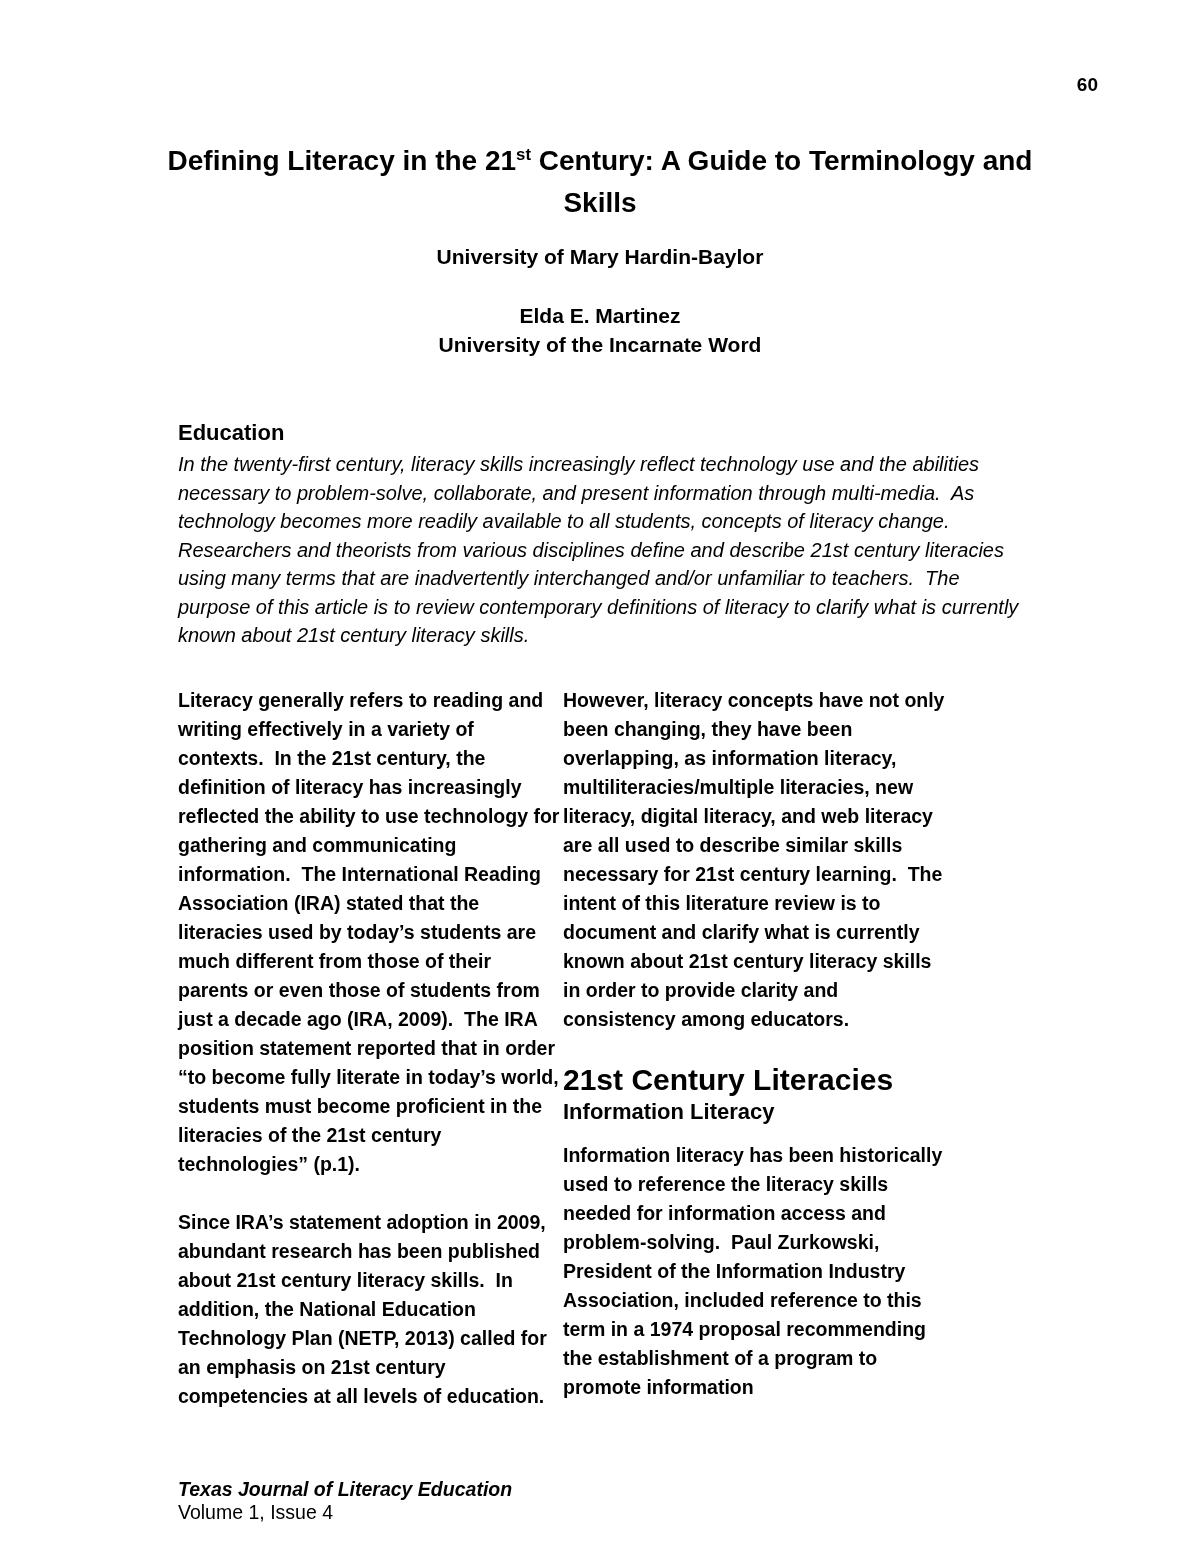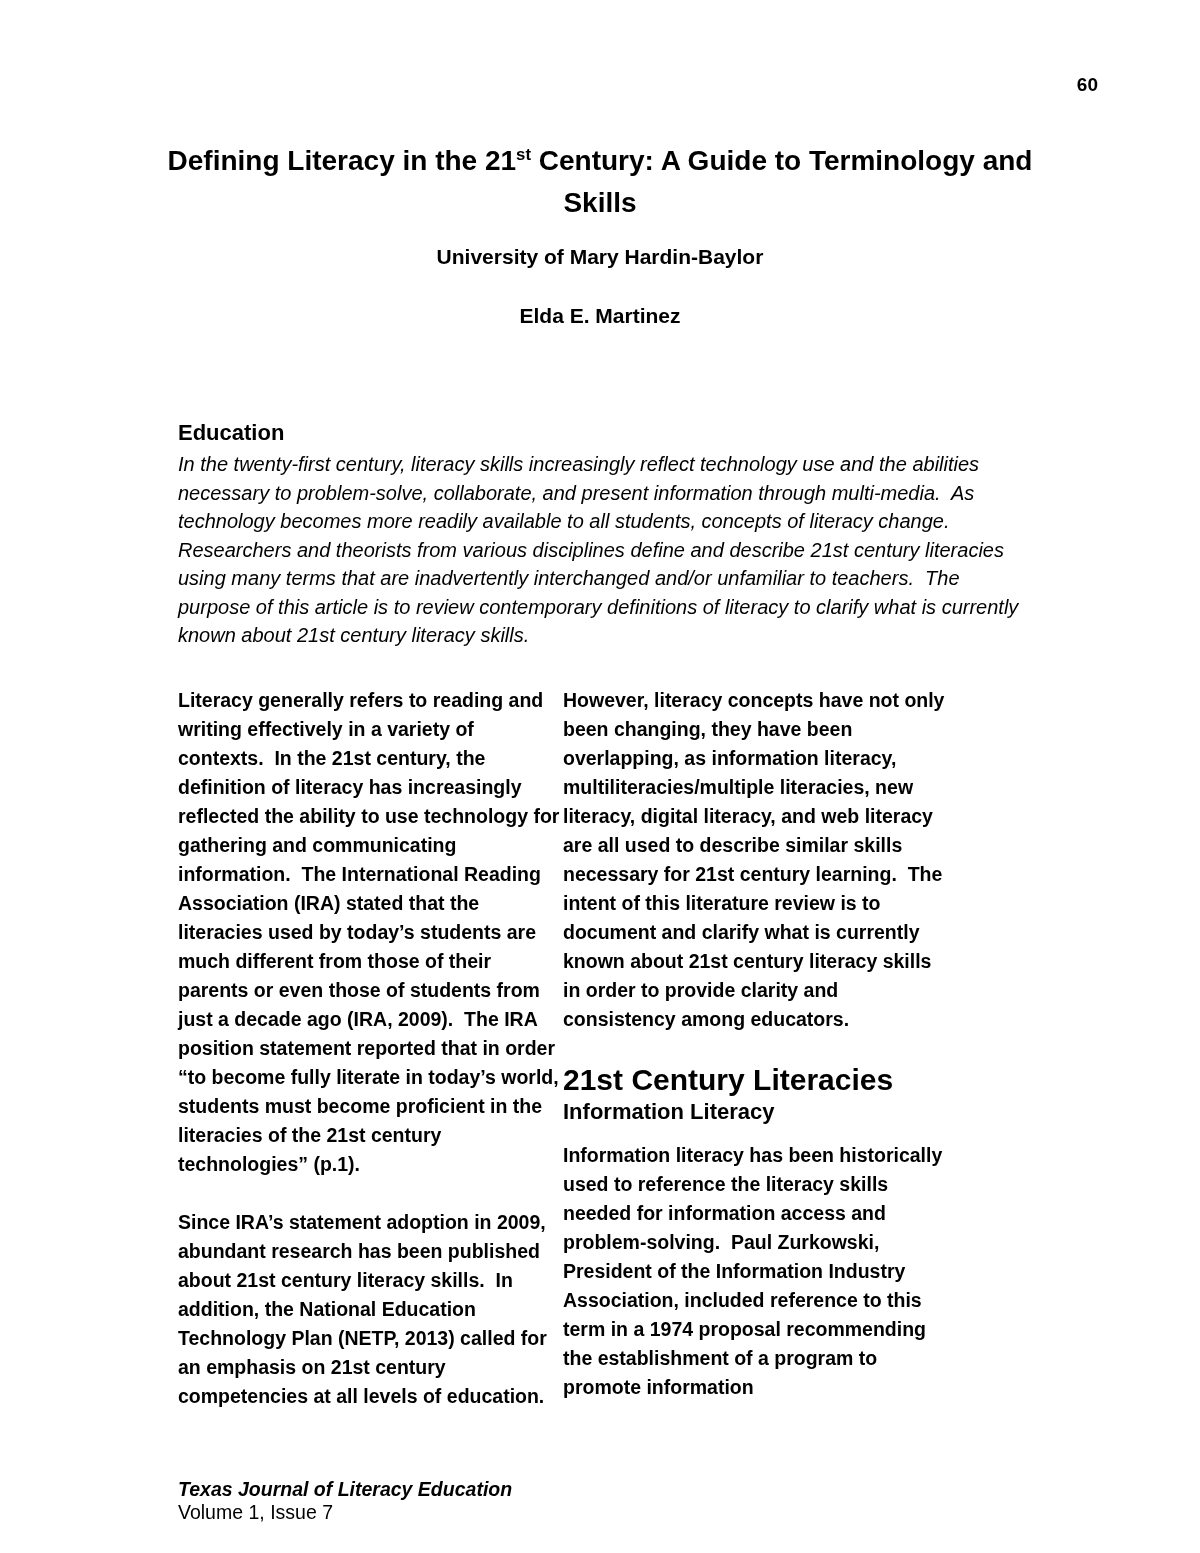--- a/index.html
+++ b/index.html
@@ -131,6 +131,7 @@
     </div>
     <div class="author-group">
       <div>Elda E. Martinez</div>
+      <div>University of the Incarnate Word</div>
     </div>
   </div>
 

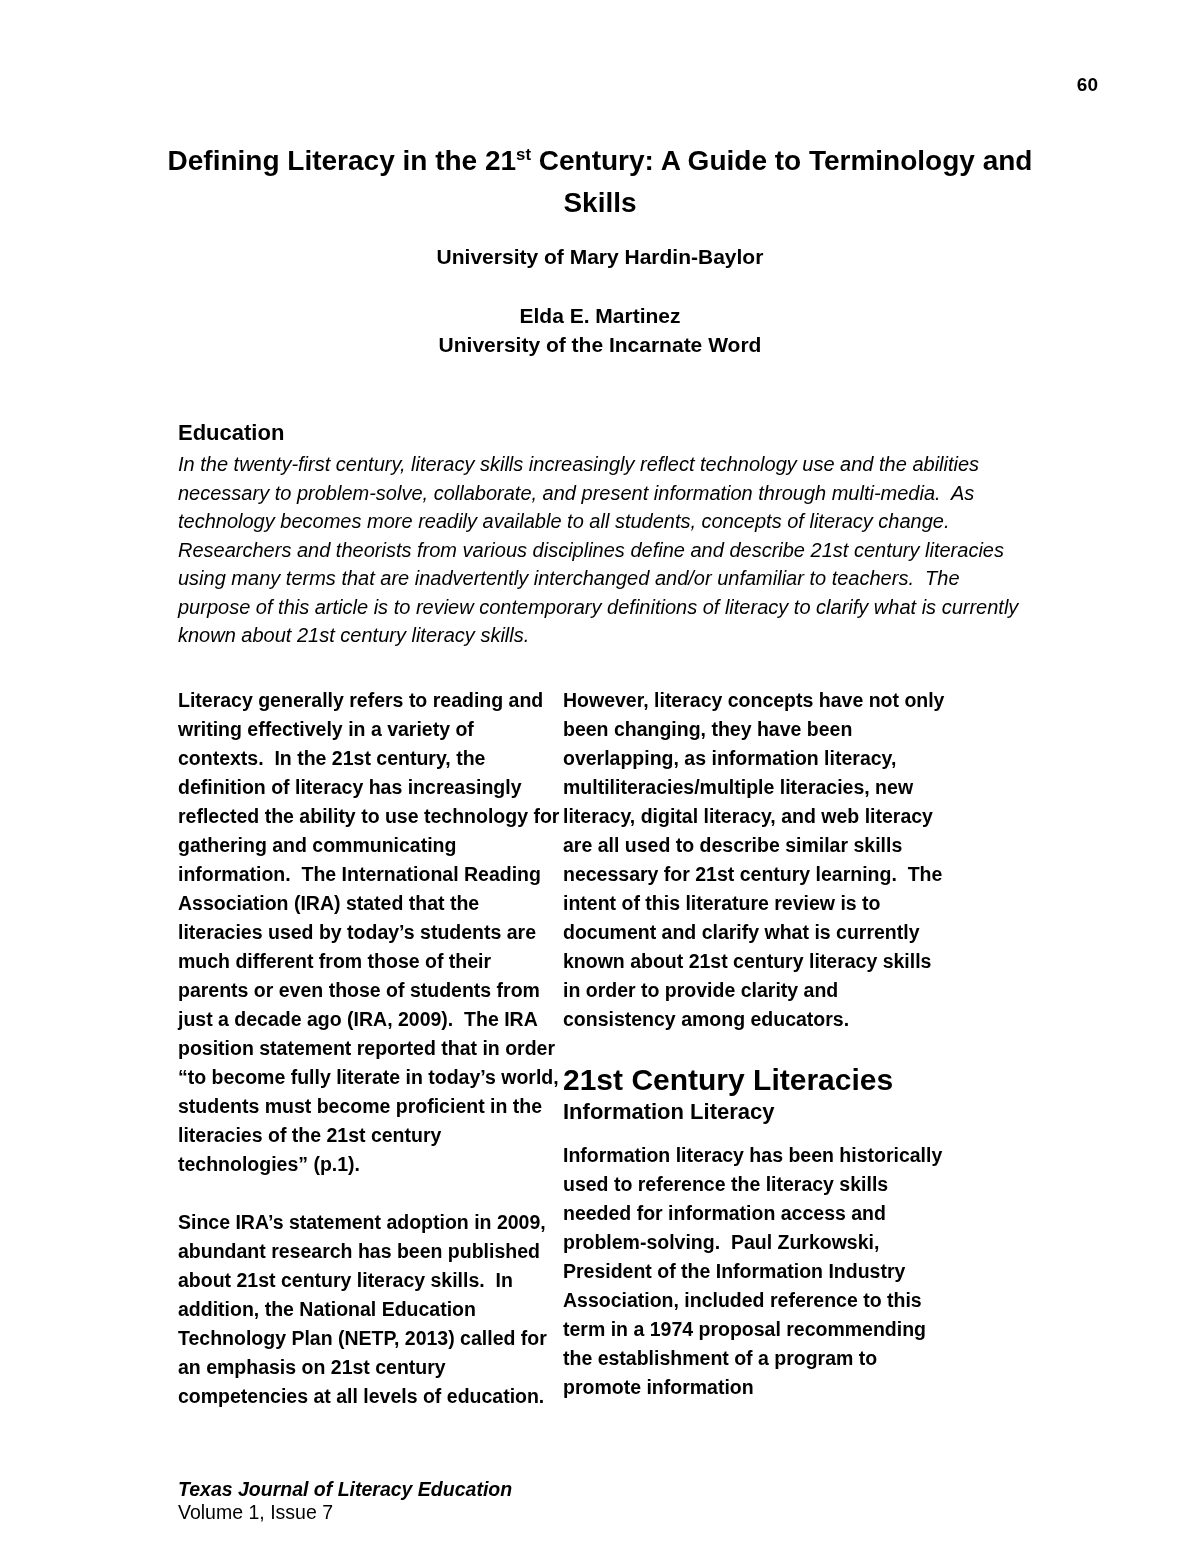--- a/index.html
+++ b/index.html
@@ -158,7 +158,7 @@
 
   <div class="footer">
     <div class="footer-journal">Texas Journal of Literacy Education</div>
-    <div class="footer-issue">Volume 1, Issue 7</div>
+    <div class="footer-issue">Volume 1, Issue 4</div>
   </div>
 
 </div>

